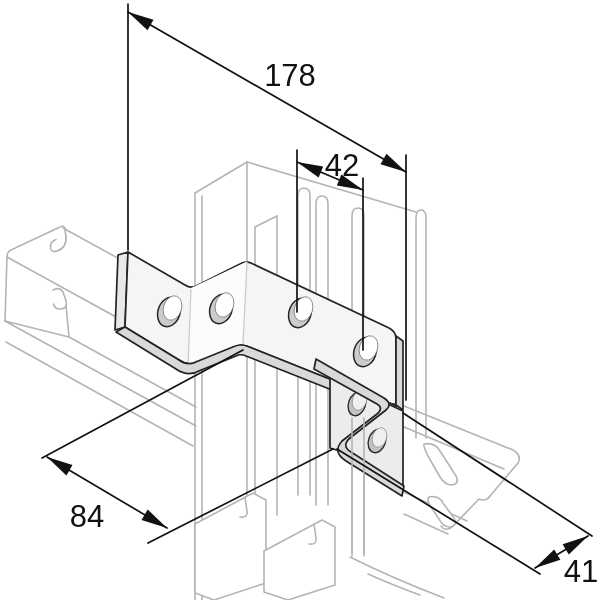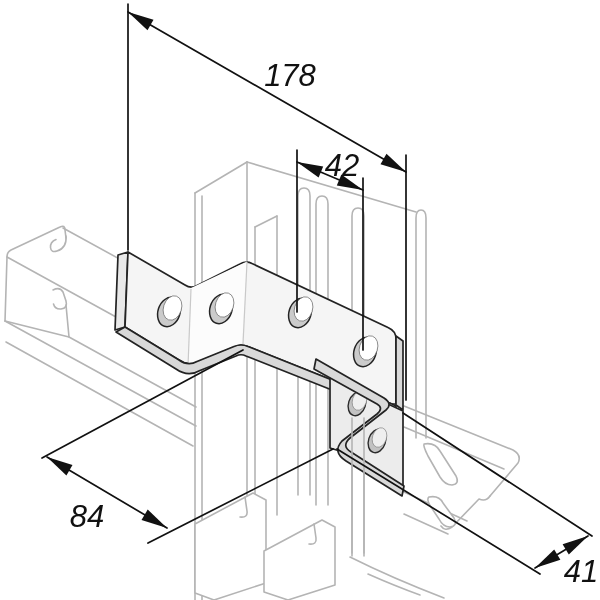--- a/index.html
+++ b/index.html
@@ -4,7 +4,7 @@
 <style>
   html,body{margin:0;padding:0;background:#ffffff;}
   .canvas{position:relative;width:600px;height:600px;background:#ffffff;overflow:hidden;
-          font-family:"Liberation Sans", sans-serif;font-style:italic;}
+          font-family:"Liberation Sans", sans-serif;}
   svg{display:block;}
   .ch{stroke:#b4b4b4;stroke-width:1.6;fill:none;stroke-linecap:round;stroke-linejoin:round;}
   .chf{stroke:#b4b4b4;stroke-width:1.6;fill:#ffffff;stroke-linecap:round;stroke-linejoin:round;}

